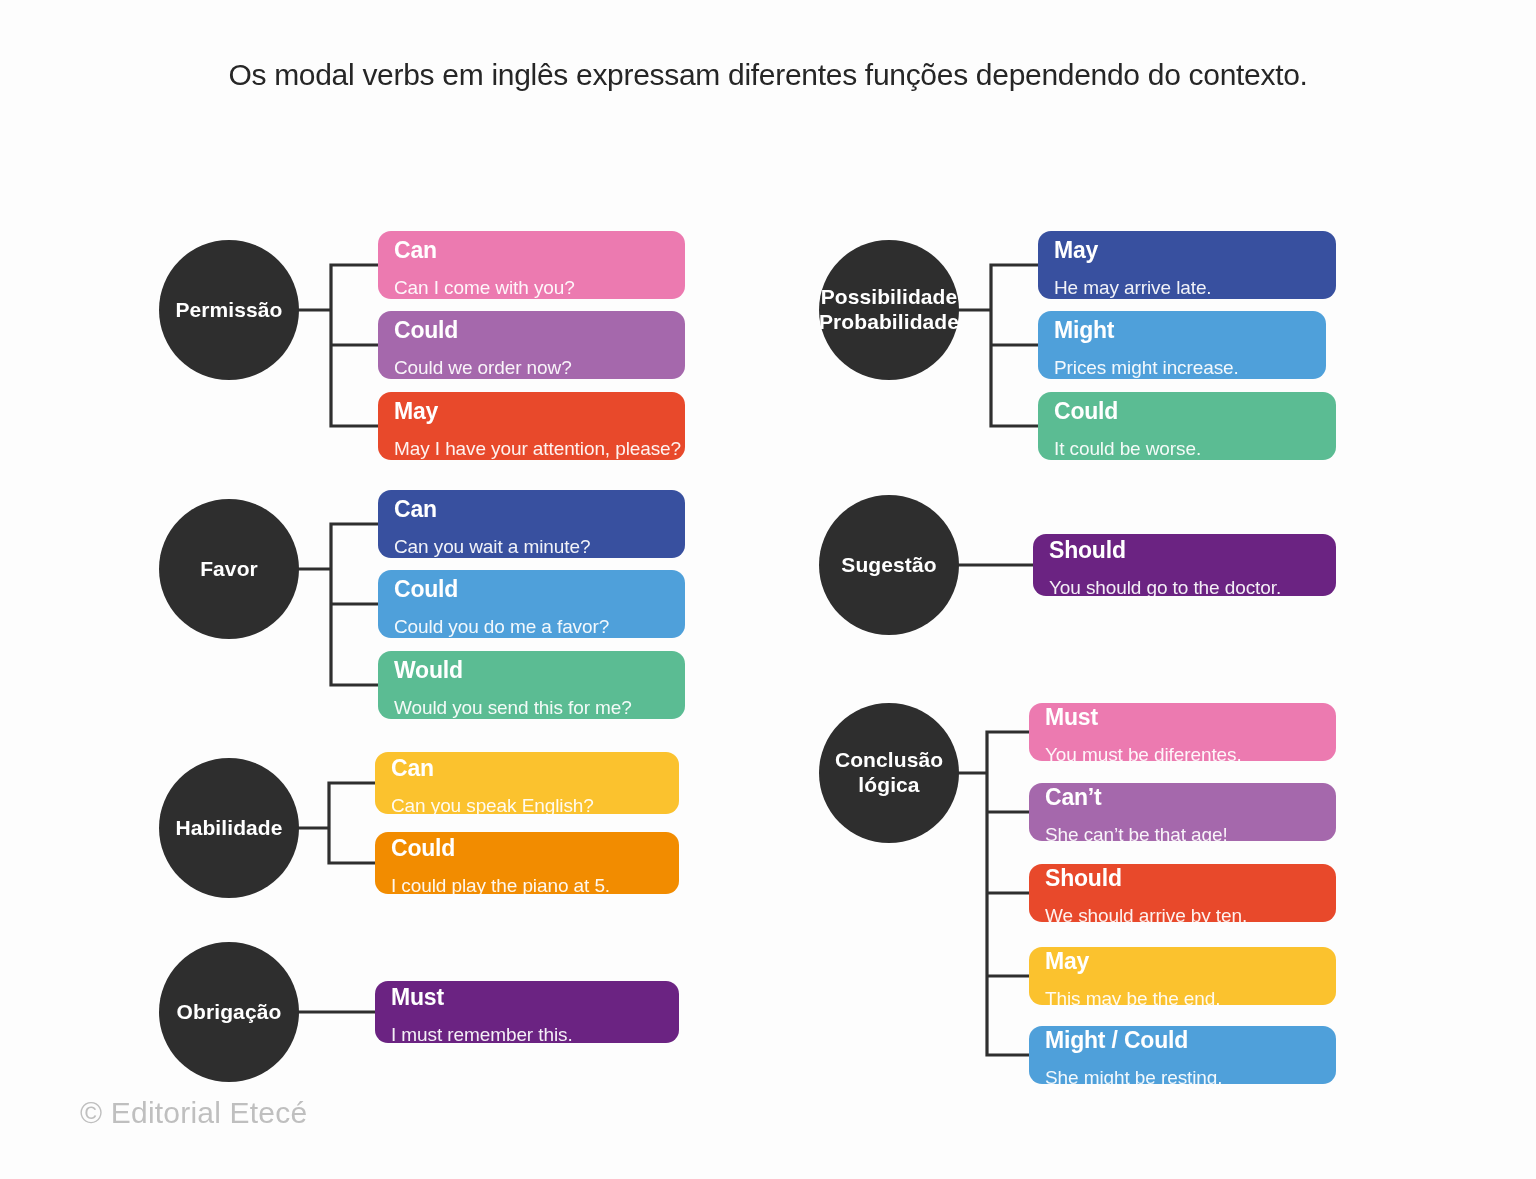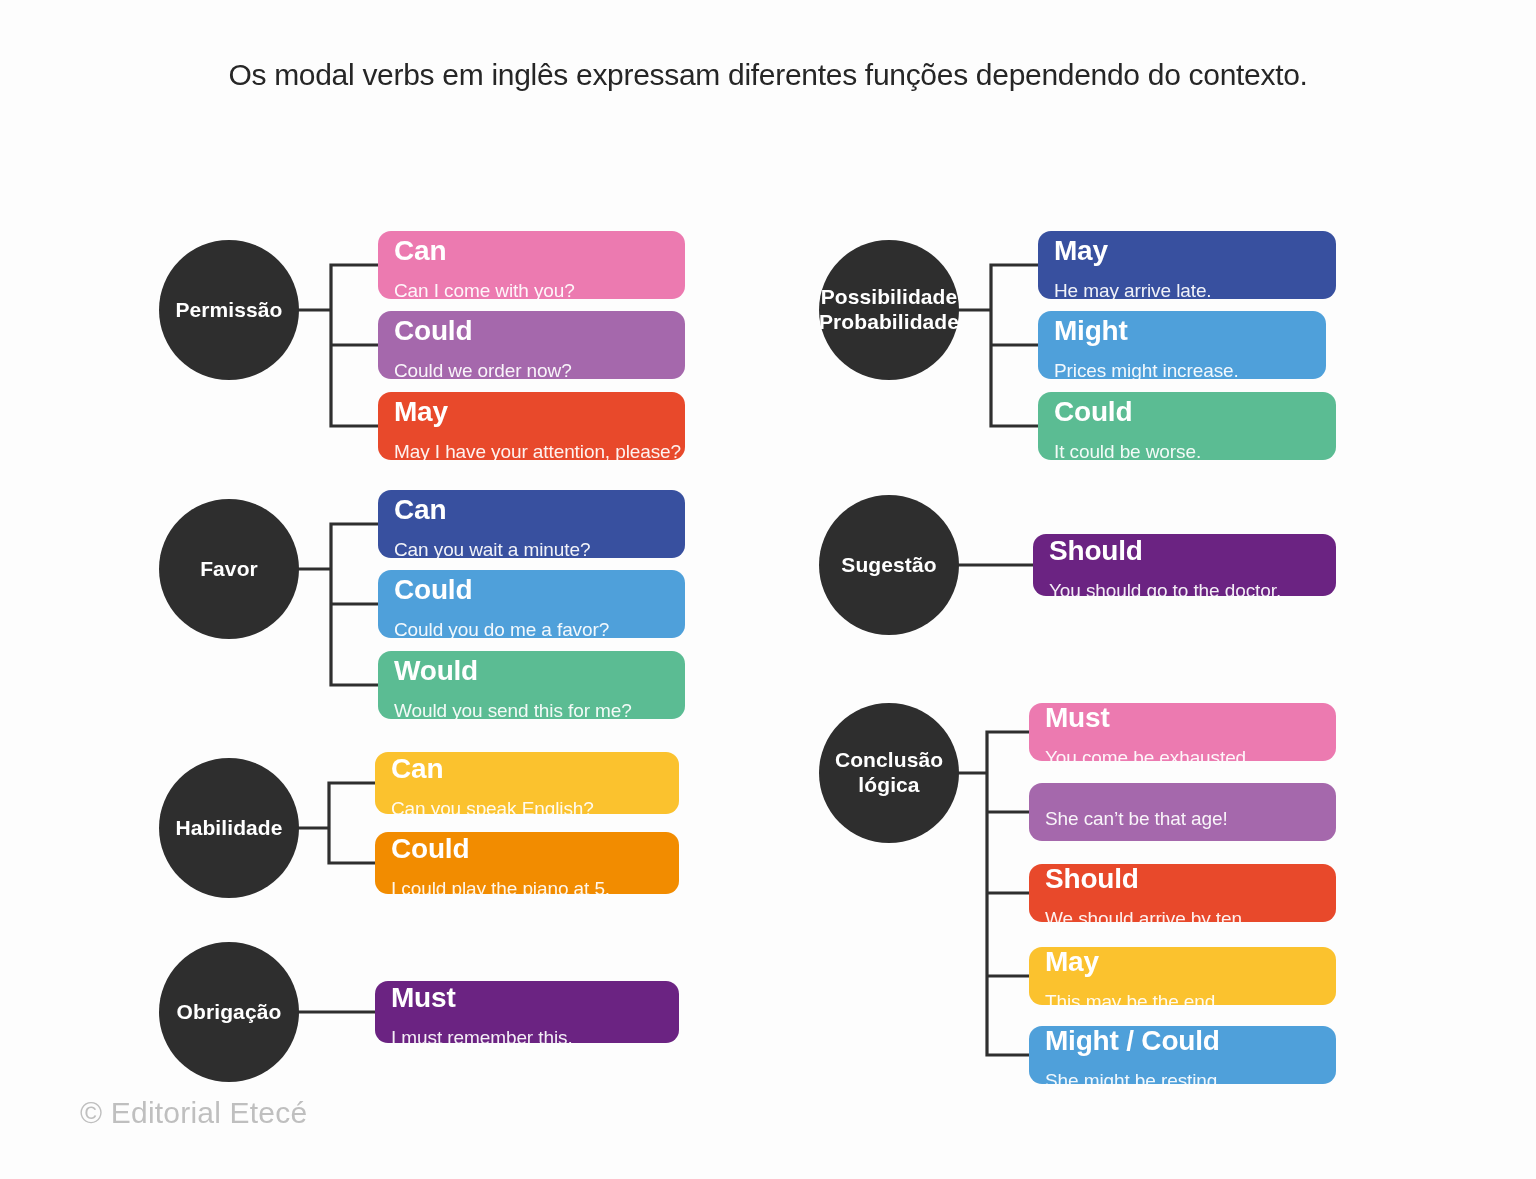--- a/index.html
+++ b/index.html
@@ -86,7 +86,7 @@
     overflow: hidden;
   }
   .card .card-title {
-    font-size: 28px;
+    font-size: 23px;
     font-weight: 700;
     line-height: 1.12;
     letter-spacing: -0.2px;

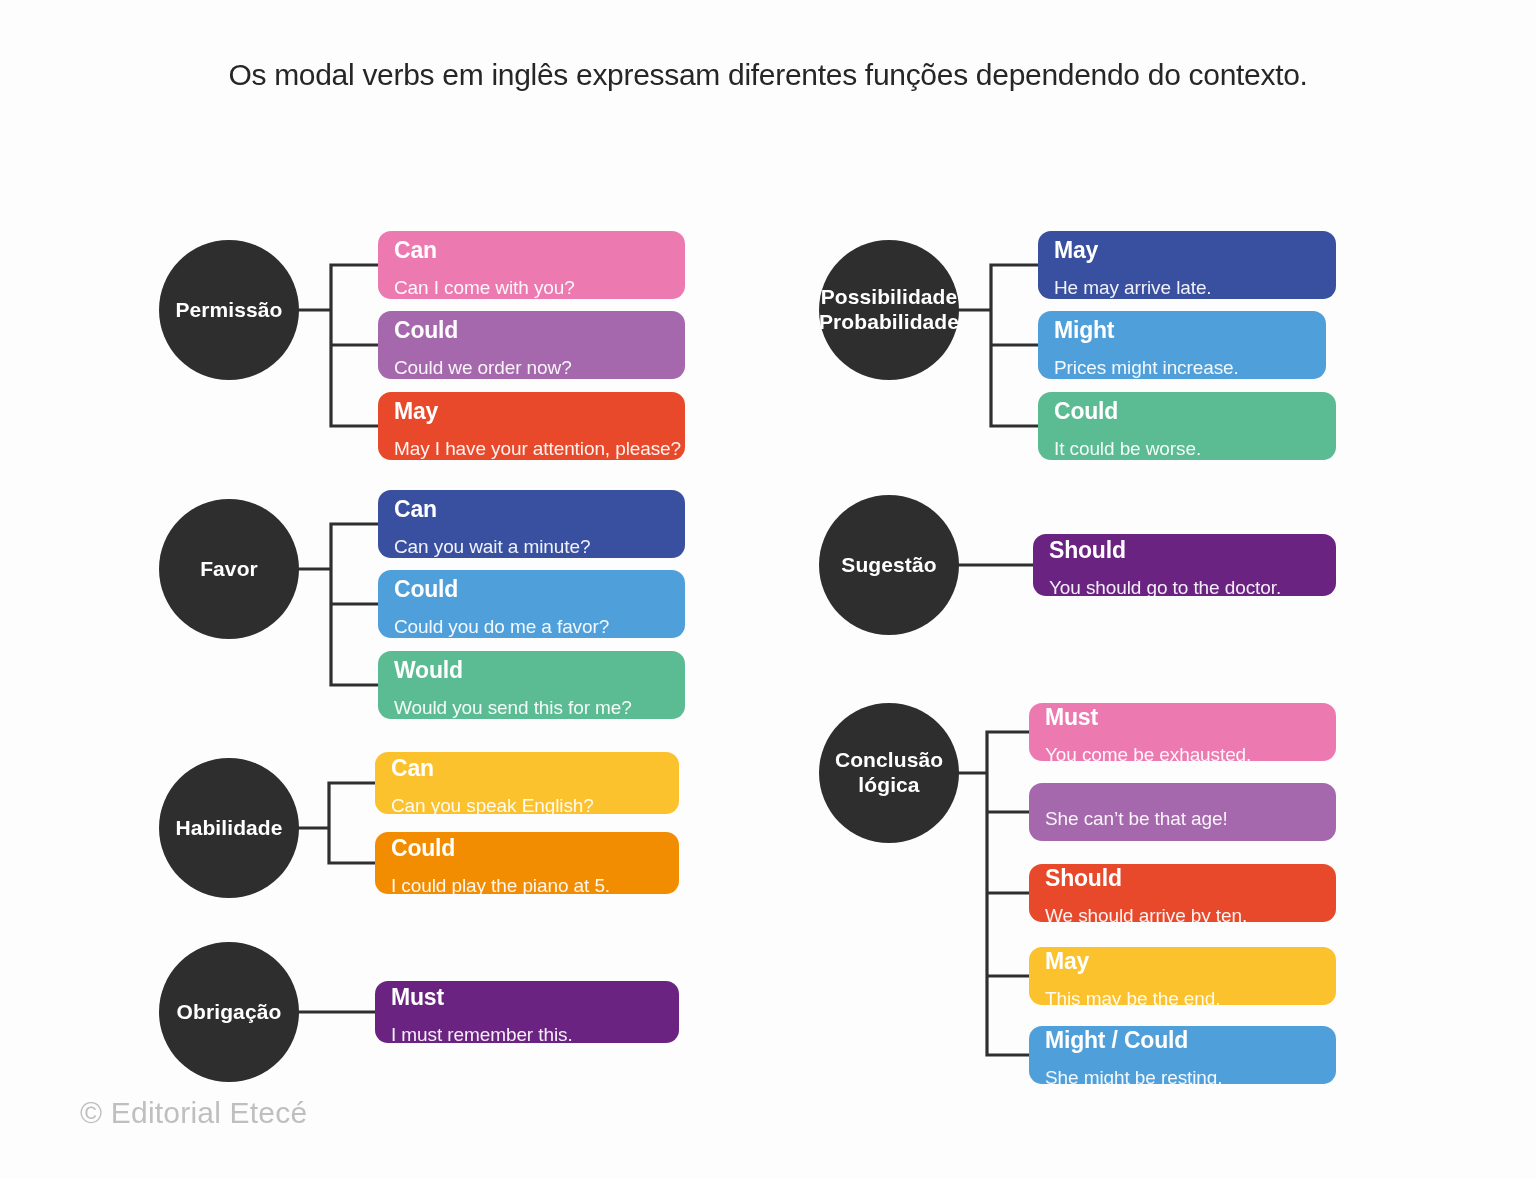--- a/index.html
+++ b/index.html
@@ -210,7 +210,7 @@
       </div>
       <div class="card" style="left: 1029px; top: 703px; width: 307px; height: 58px; background: rgb(236, 122, 176);">
         <div class="card-title">Must</div>
-        <div class="card-example">You come be exhausted.</div>
+        <div class="card-example">You must be diferentes.</div>
       </div>
       <div class="card" style="left: 1029px; top: 783px; width: 307px; height: 58px; background: rgb(165, 104, 172);">
         <div class="card-example">She can’t be that age!</div>

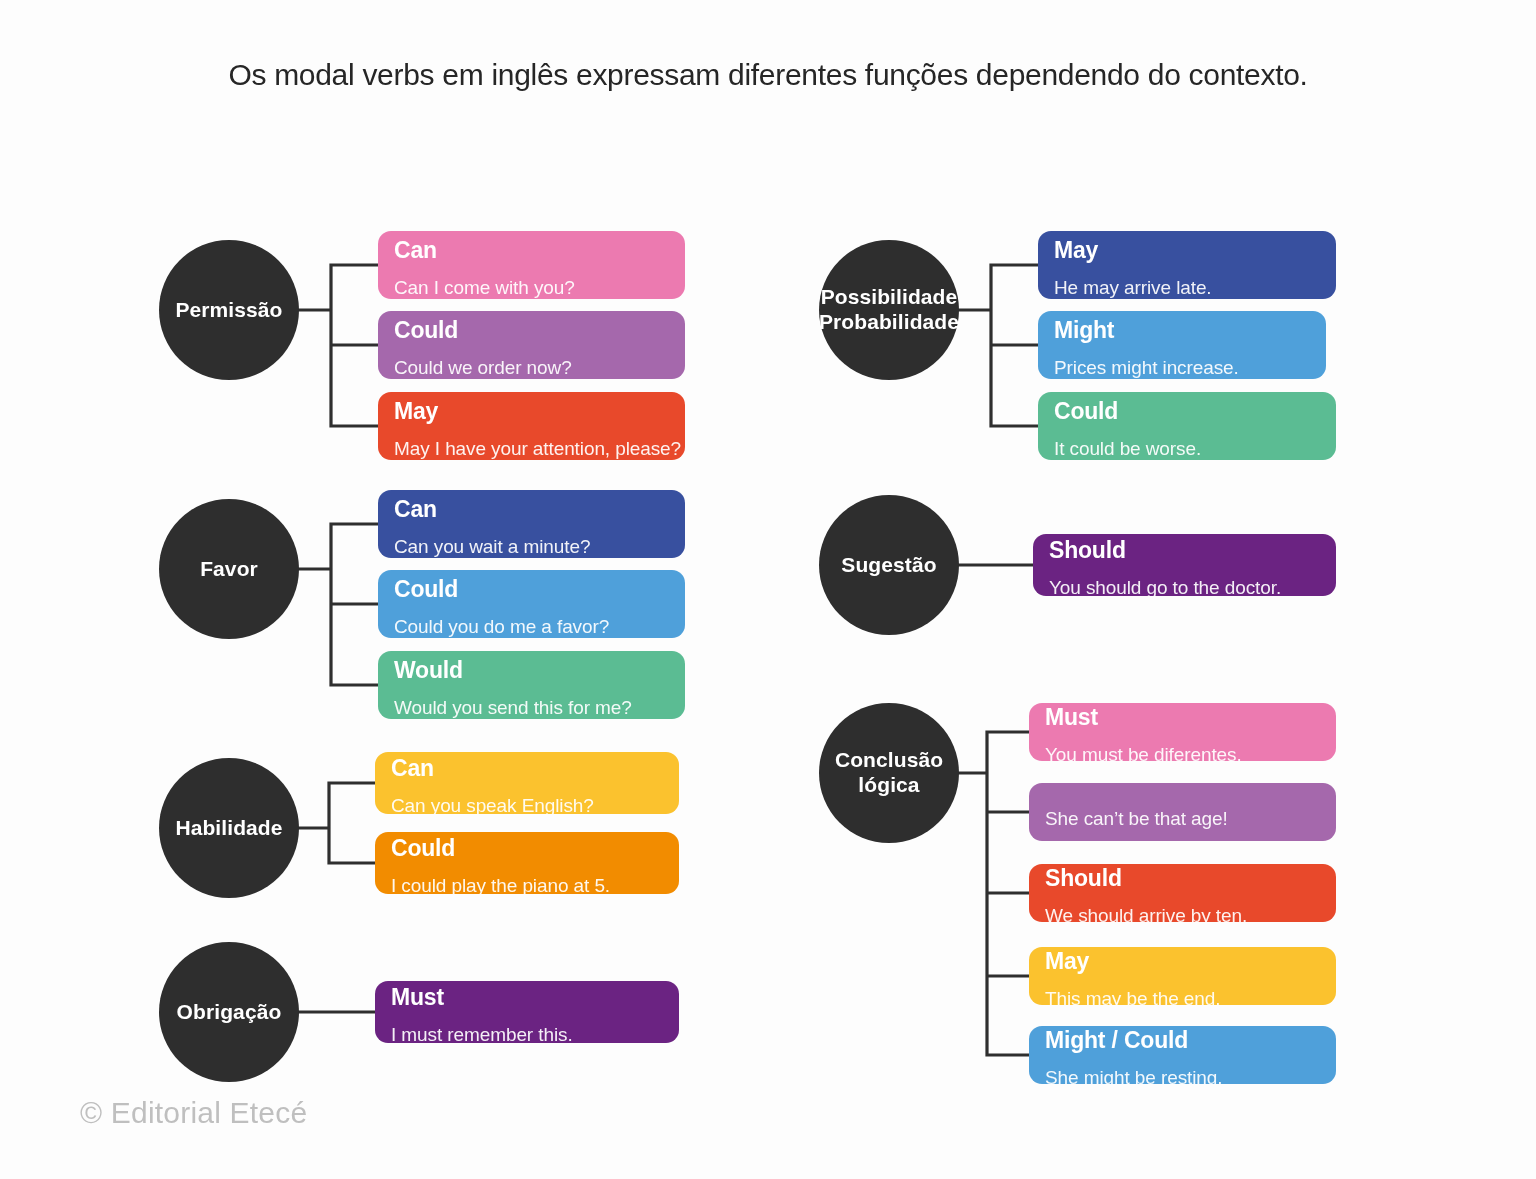--- a/index.html
+++ b/index.html
@@ -213,6 +213,7 @@
         <div class="card-example">You must be diferentes.</div>
       </div>
       <div class="card" style="left: 1029px; top: 783px; width: 307px; height: 58px; background: rgb(165, 104, 172);">
+        <div class="card-title">Can’t</div>
         <div class="card-example">She can’t be that age!</div>
       </div>
       <div class="card" style="left: 1029px; top: 864px; width: 307px; height: 58px; background: rgb(232, 73, 43);">

